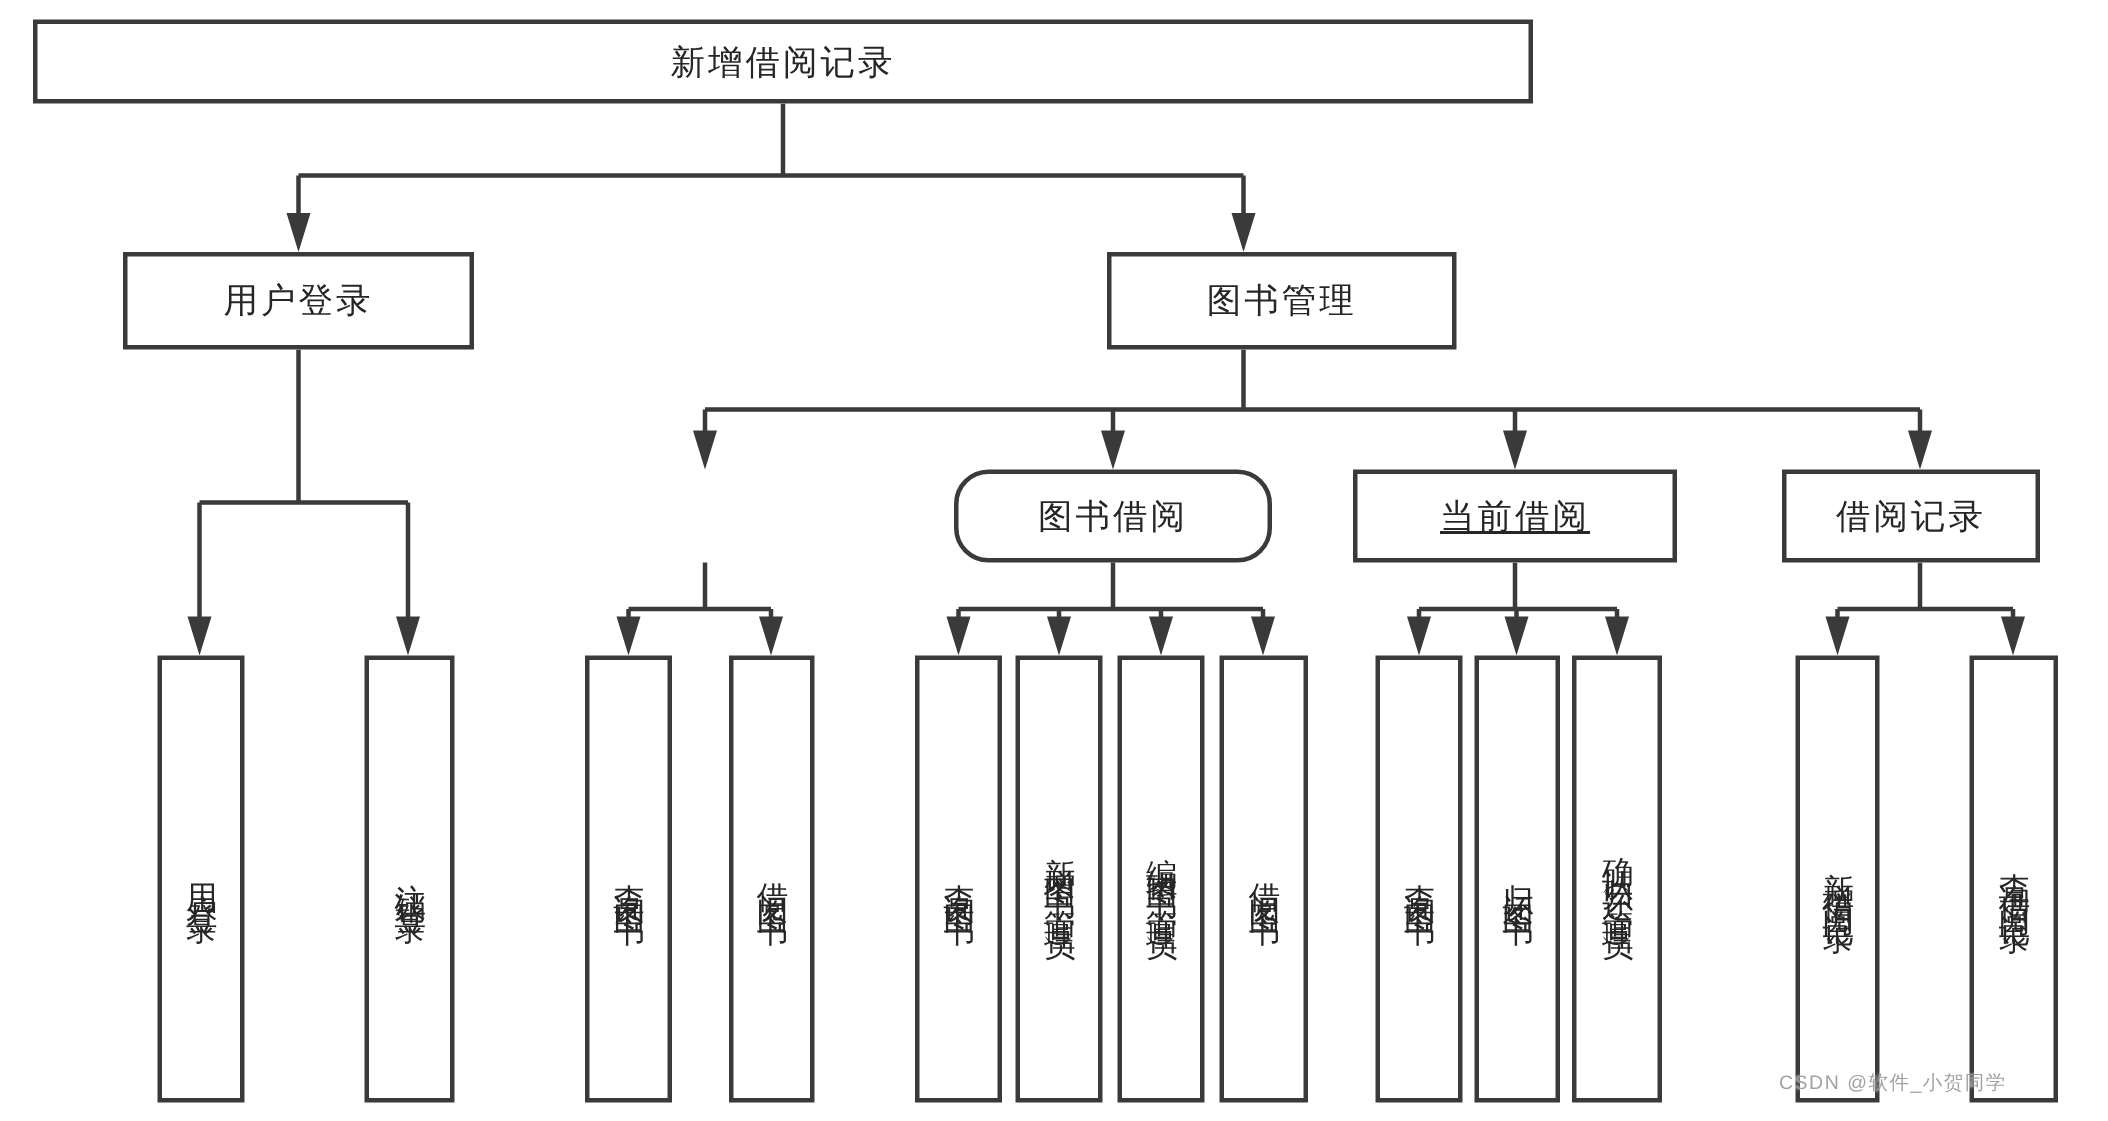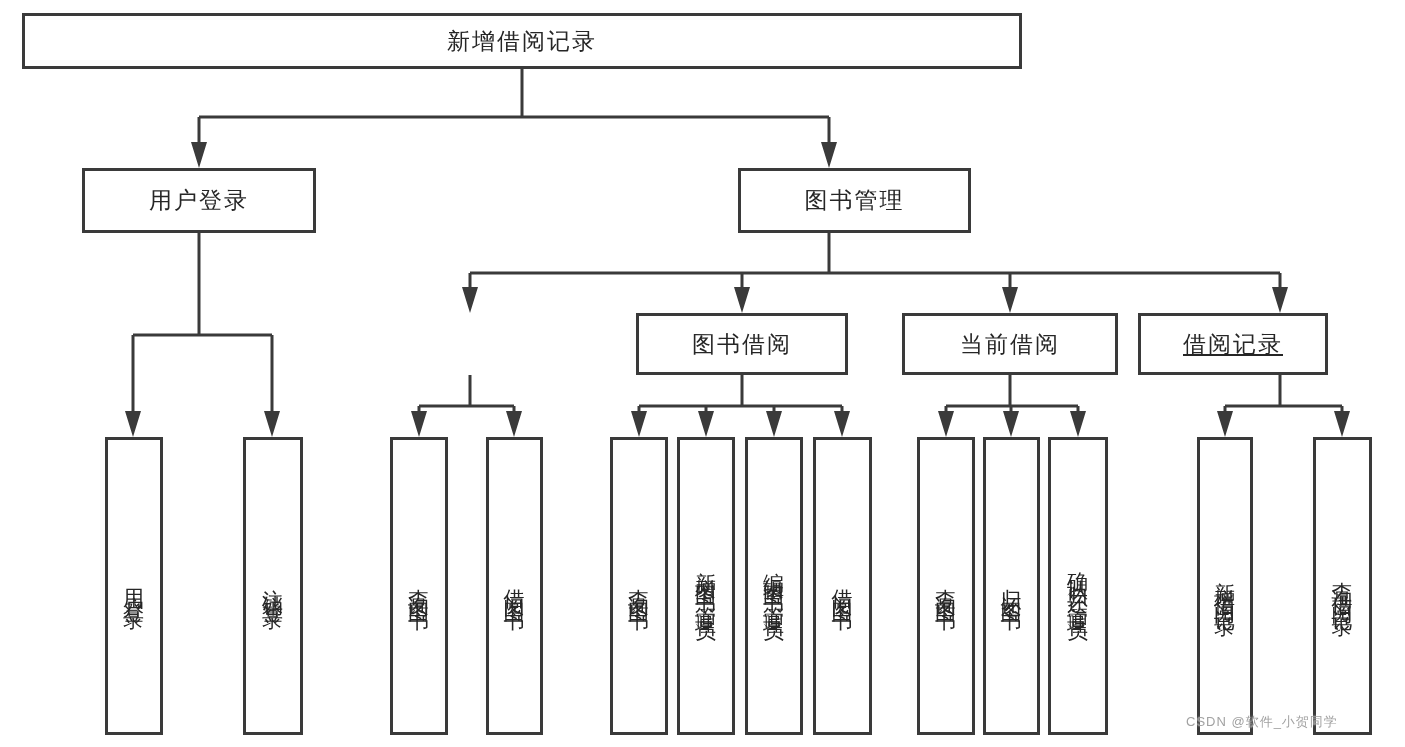--- a/index.html
+++ b/index.html
@@ -100,7 +100,7 @@
   <div class="box hbox" style="left:82px; top:168px; width:234px; height:65px;">用户登录</div>
   <div class="box hbox" style="left:712px; top:168px; width:233px; height:65px;margin-left:26px;">图书管理</div>
 
-  <div class="box hbox" style="left:636px; top:313px; width:212px; height:62px;">图书借阅</div>
+  <div class="box hbox" style="left:636px; top:313px; width:212px; height:62px;border-radius:23px;">图书借阅</div>
   <div class="box hbox" style="left:902px; top:313px; width:216px; height:62px;">当前借阅</div>
   <div class="box hbox" style="left:1138px; top:313px; width:190px; height:62px;text-decoration:underline;">借阅记录</div>
 

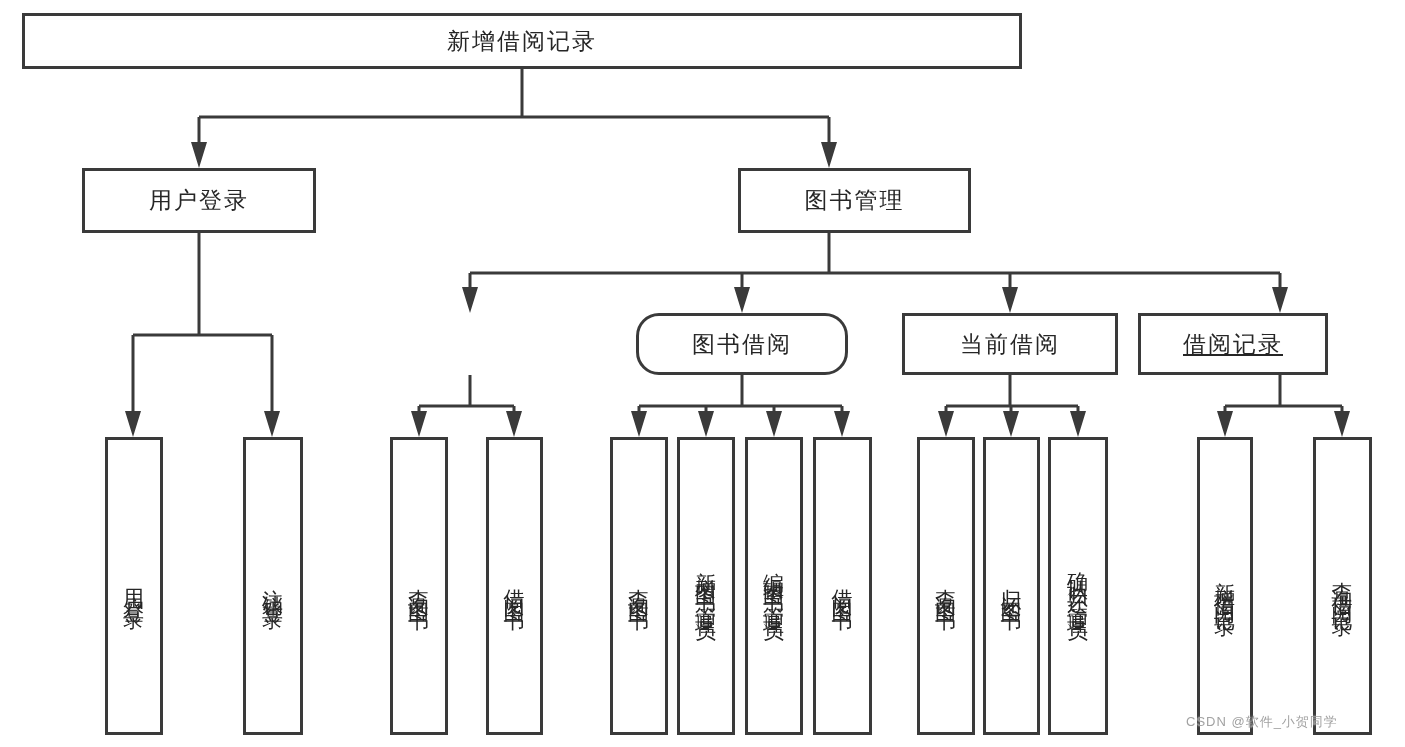--- a/index.html
+++ b/index.html
@@ -101,7 +101,7 @@
   <div class="box hbox" style="left:712px; top:168px; width:233px; height:65px;margin-left:26px;">图书管理</div>
 
   <div class="box hbox" style="left:636px; top:313px; width:212px; height:62px;border-radius:23px;">图书借阅</div>
-  <div class="box hbox" style="left:902px; top:313px; width:216px; height:62px;">当前借阅</div>
+  <div class="box hbox" style="left:902px; top:313px; width:216px; height:62px;text-decoration:underline;">当前借阅</div>
   <div class="box hbox" style="left:1138px; top:313px; width:190px; height:62px;text-decoration:underline;">借阅记录</div>
 
   <div class="box vbox" style="left:105px; top:437px; width:58px; height:298px;">用户登录</div>

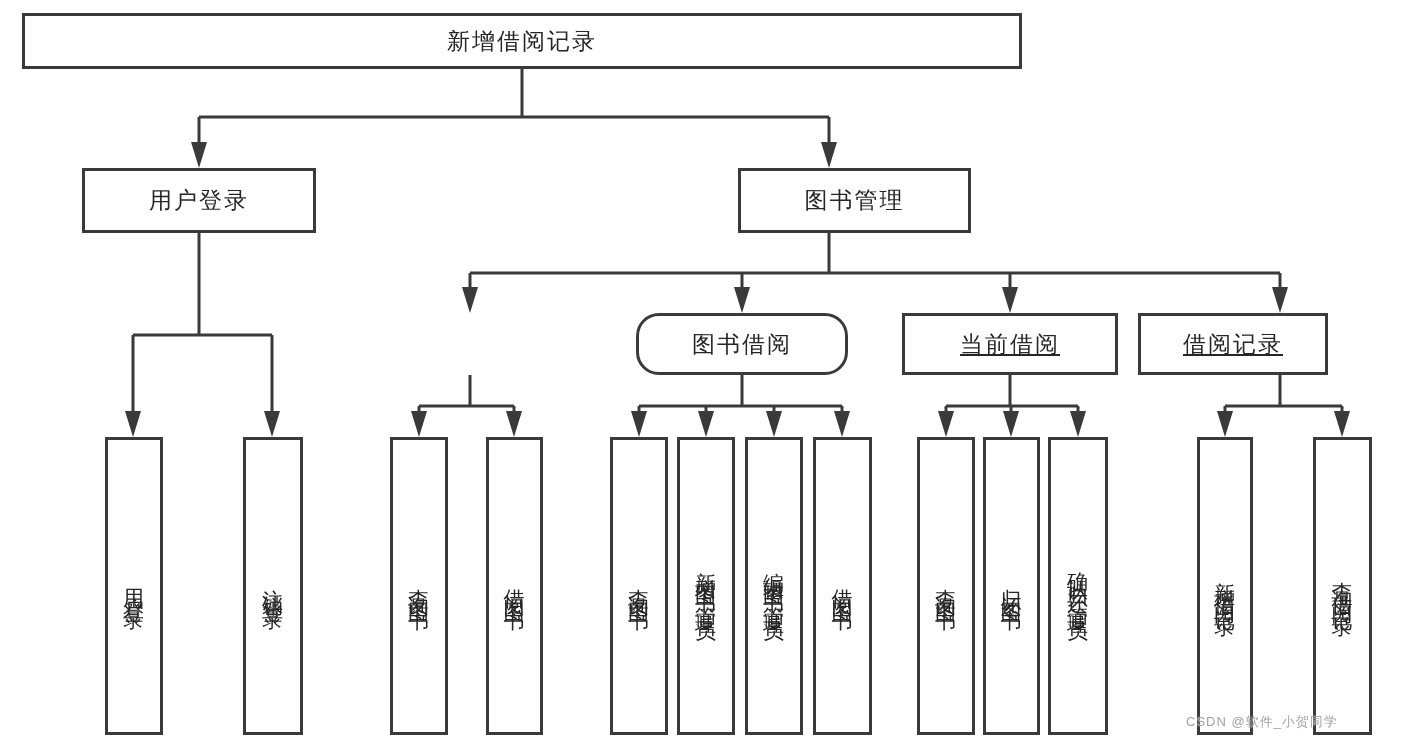--- a/index.html
+++ b/index.html
@@ -102,7 +102,7 @@
 
   <div class="box hbox" style="left:636px; top:313px; width:212px; height:62px;border-radius:23px;">图书借阅</div>
   <div class="box hbox" style="left:902px; top:313px; width:216px; height:62px;text-decoration:underline;">当前借阅</div>
-  <div class="box hbox" style="left:1138px; top:313px; width:190px; height:62px;text-decoration:underline;">借阅记录</div>
+  <div class="box hbox" style="left:1188px; top:313px; width:172px; height:62px;">借阅记录</div>
 
   <div class="box vbox" style="left:105px; top:437px; width:58px; height:298px;">用户登录</div>
   <div class="box vbox" style="left:243px; top:437px; width:60px; height:298px;">注销登录</div>

